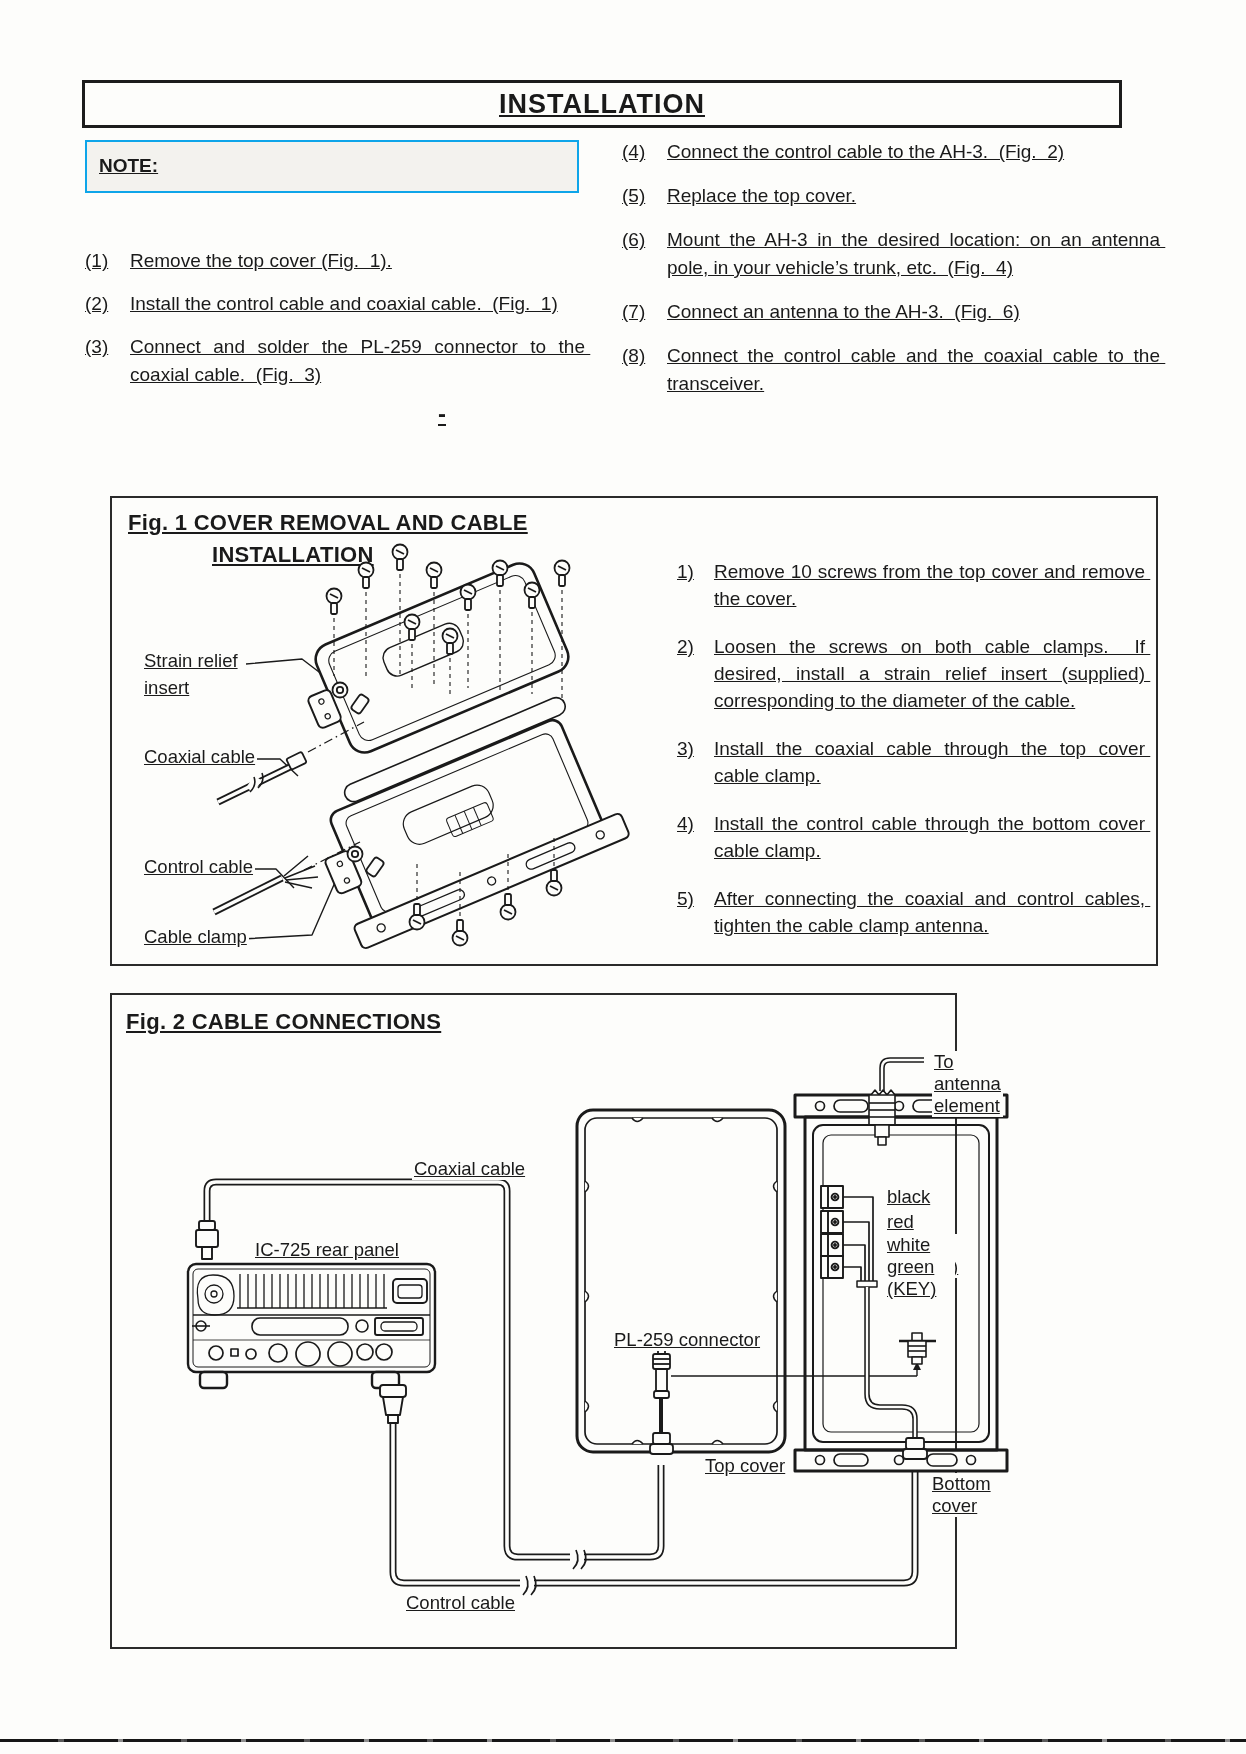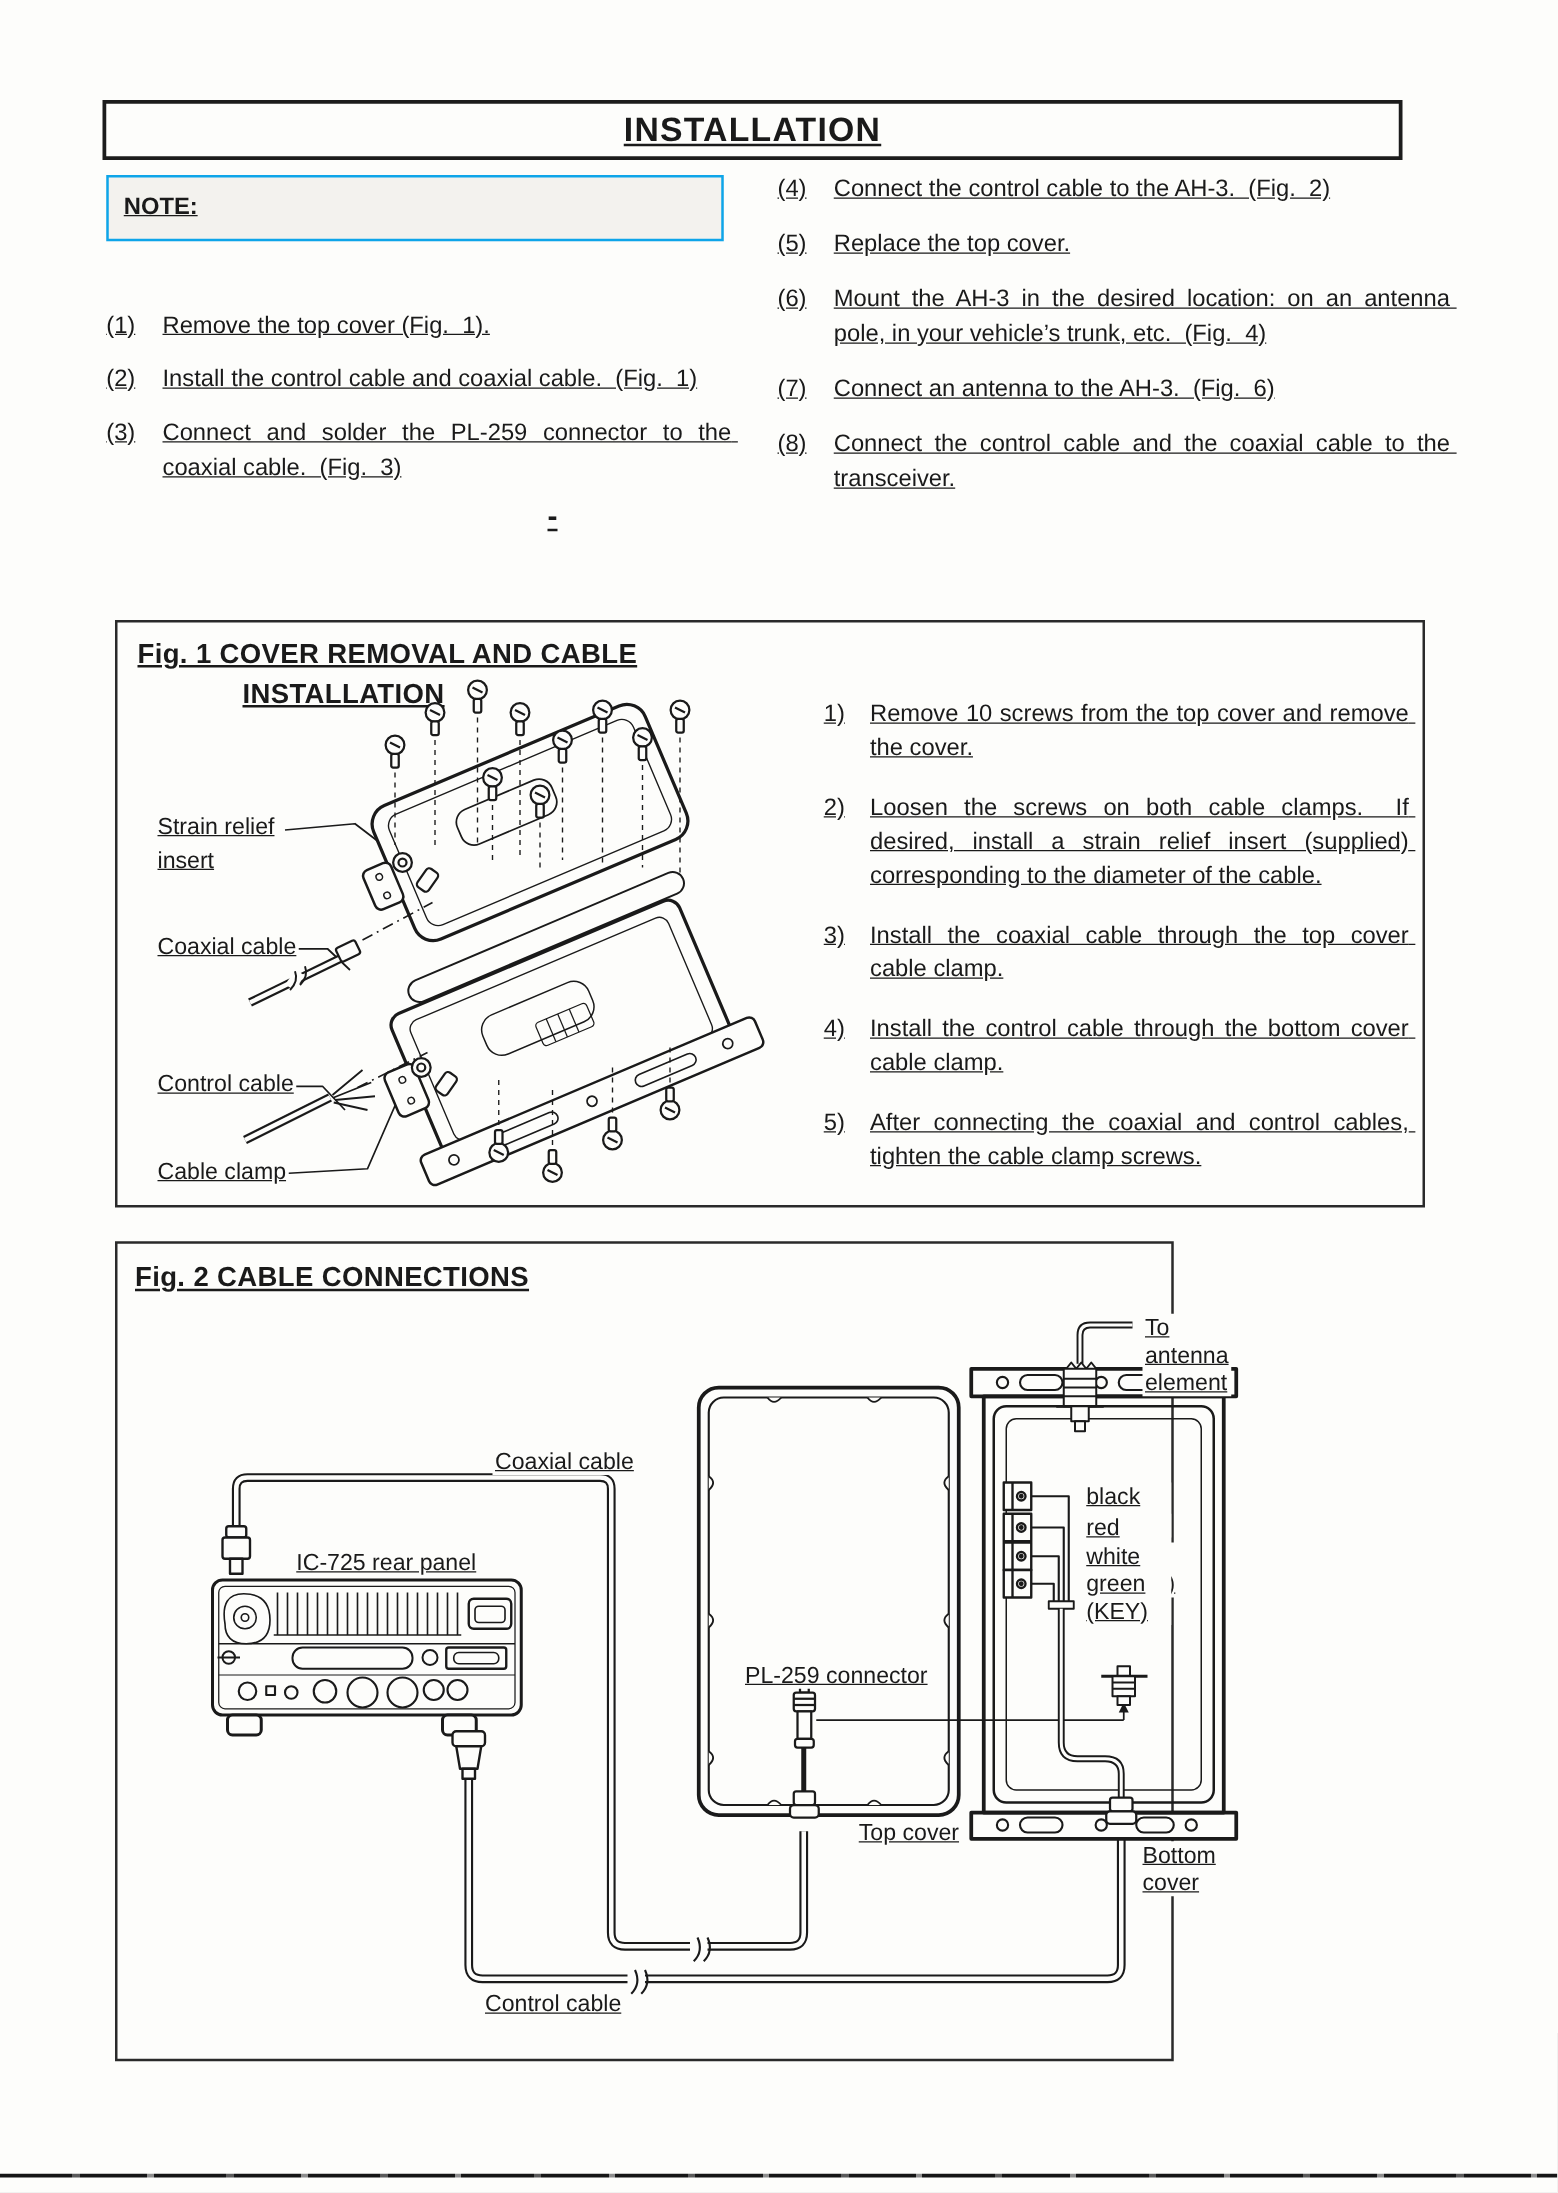--- a/index.html
+++ b/index.html
@@ -24,7 +24,7 @@
   .steps-right{left:622px;top:138px;width:538px;gap:16px;}
   .mid-dash{left:438px;top:400px;font-size:24px;font-weight:bold;}
   
-  .figbox{border:2px solid #2a2a2a;background:#fdfdfb;box-sizing:border-box;}
+  .figbox{border:2px solid #2a2a2a;background:#fdfdfb;box-sizing:border-box;margin-left:18px;}
   .fig1{left:92px;top:496px;width:1048px;height:470px;}
   .fig2{left:92px;top:993px;width:847px;height:656px;}
   .figtitle{font-size:22px;font-weight:bold;letter-spacing:0.3px;}

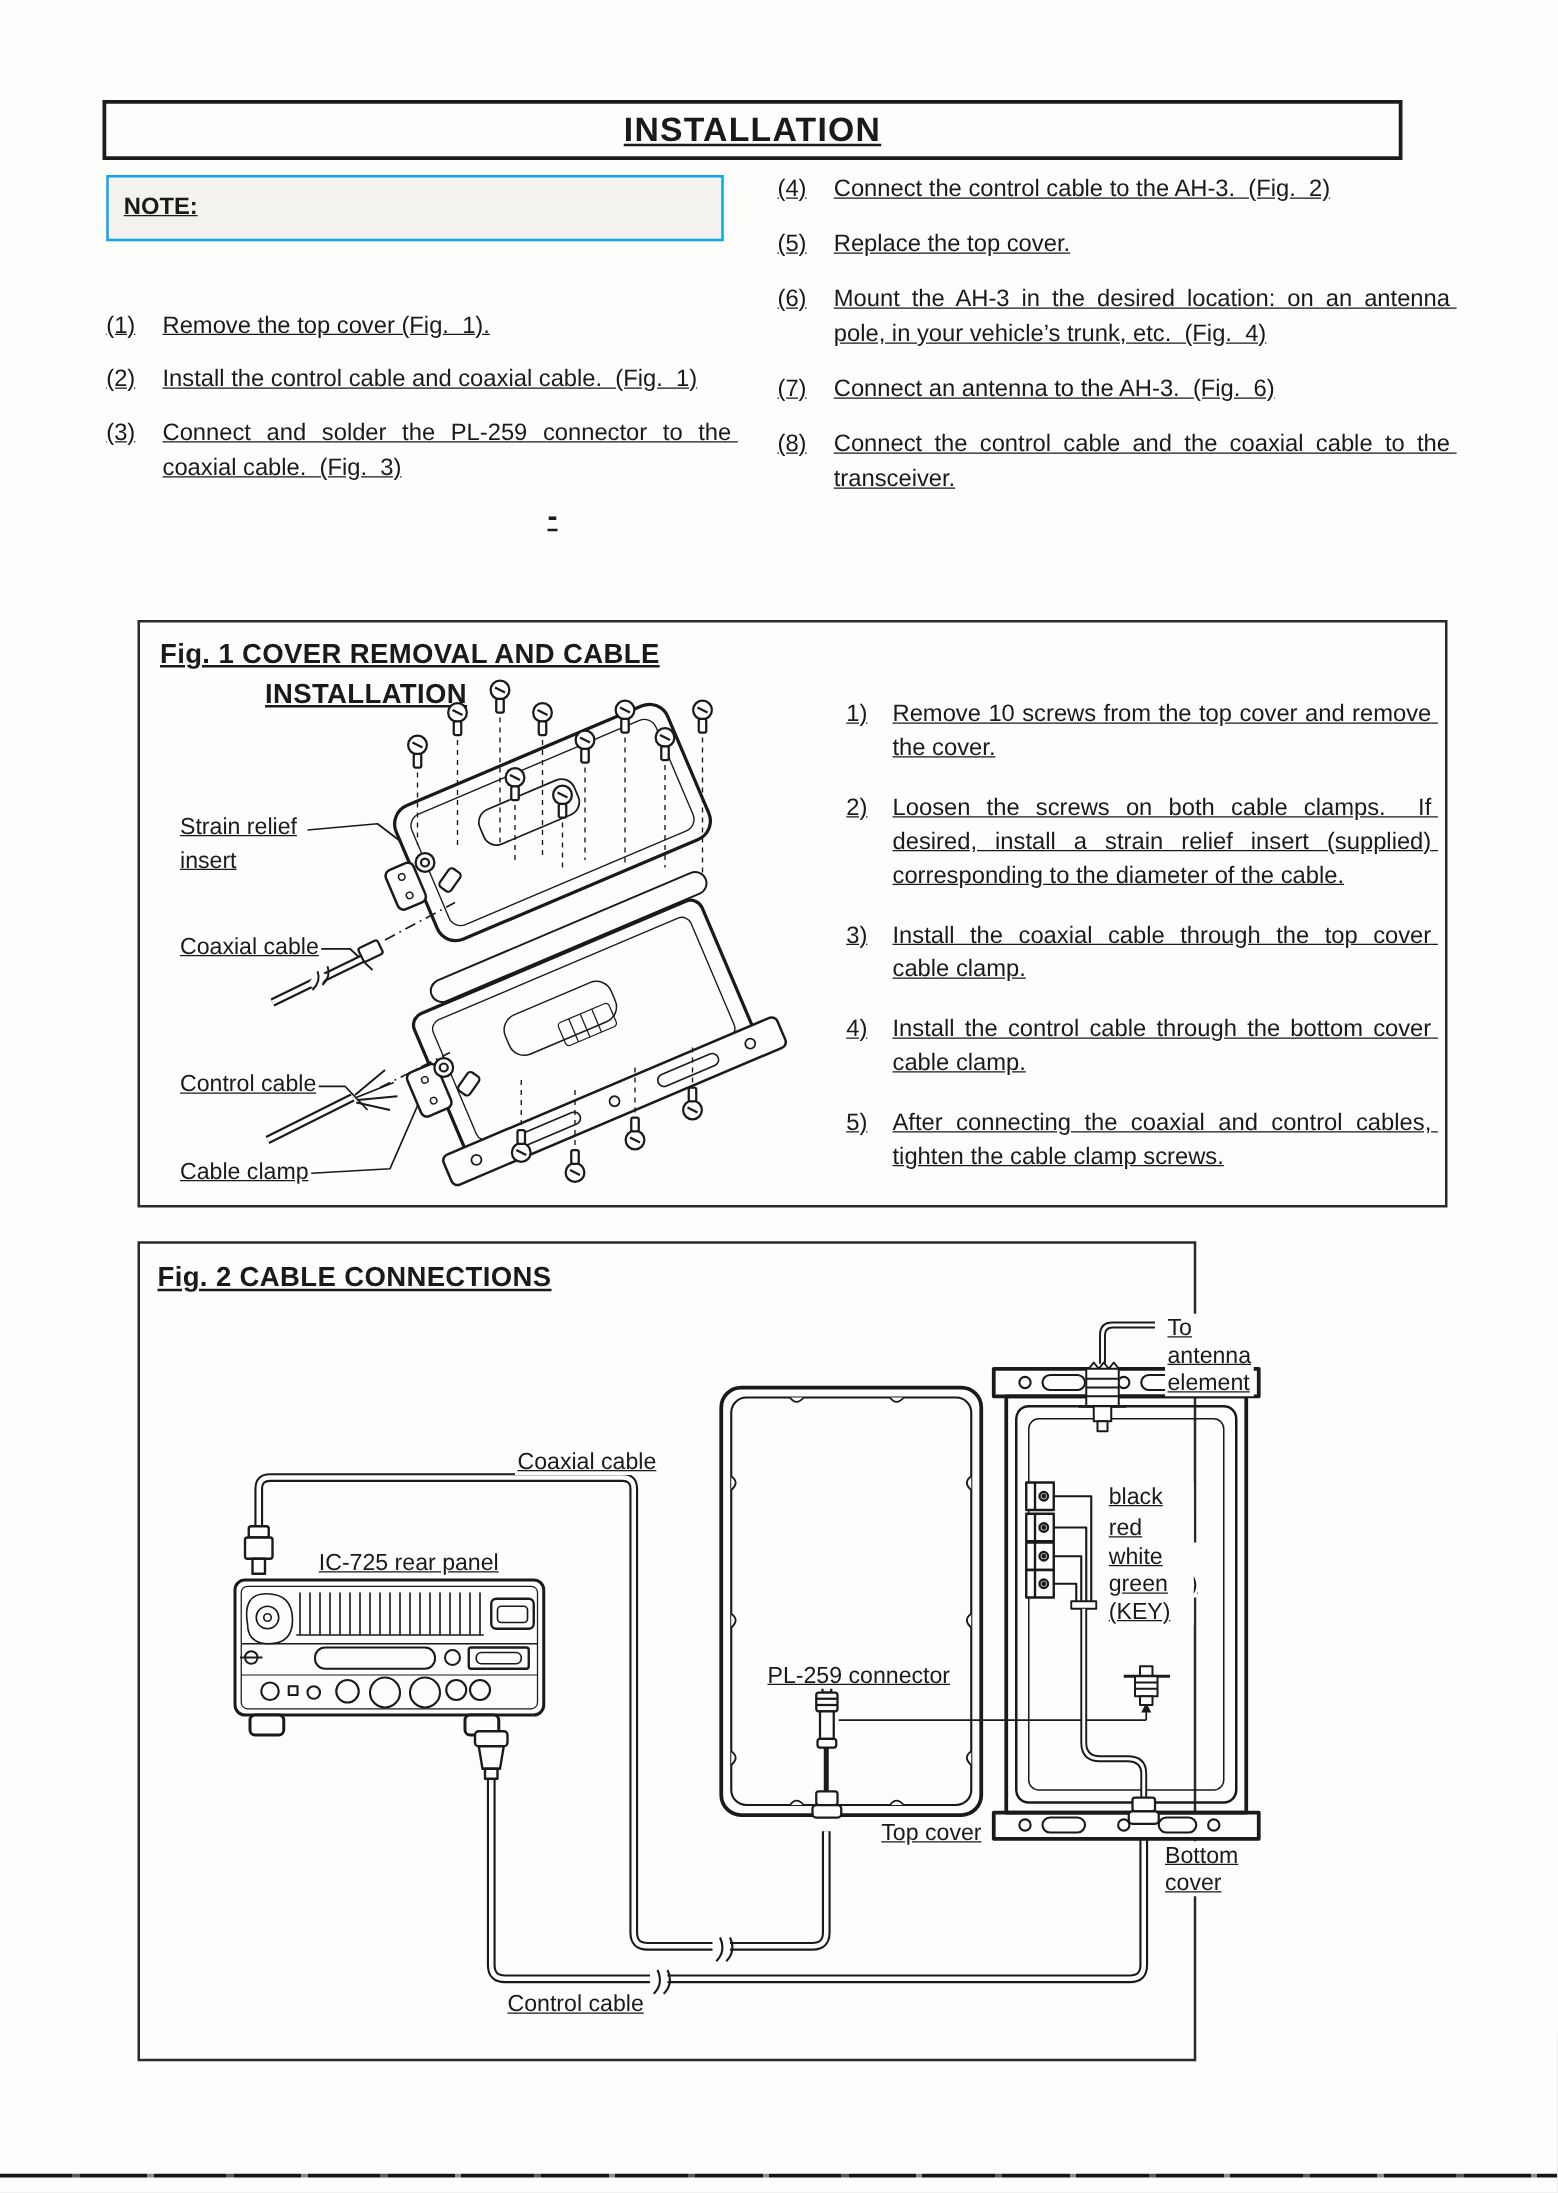--- a/index.html
+++ b/index.html
@@ -279,7 +279,7 @@
       </div>
       <div class="step">
         <span class="n">5)</span>
-        <span class="t">After connecting the coaxial and control cables, tighten the cable clamp screws.</span>
+        <span class="t">After connecting the coaxial and control cables, tighten the cable clamp antenna.</span>
       </div>
     </div>
   </div>

